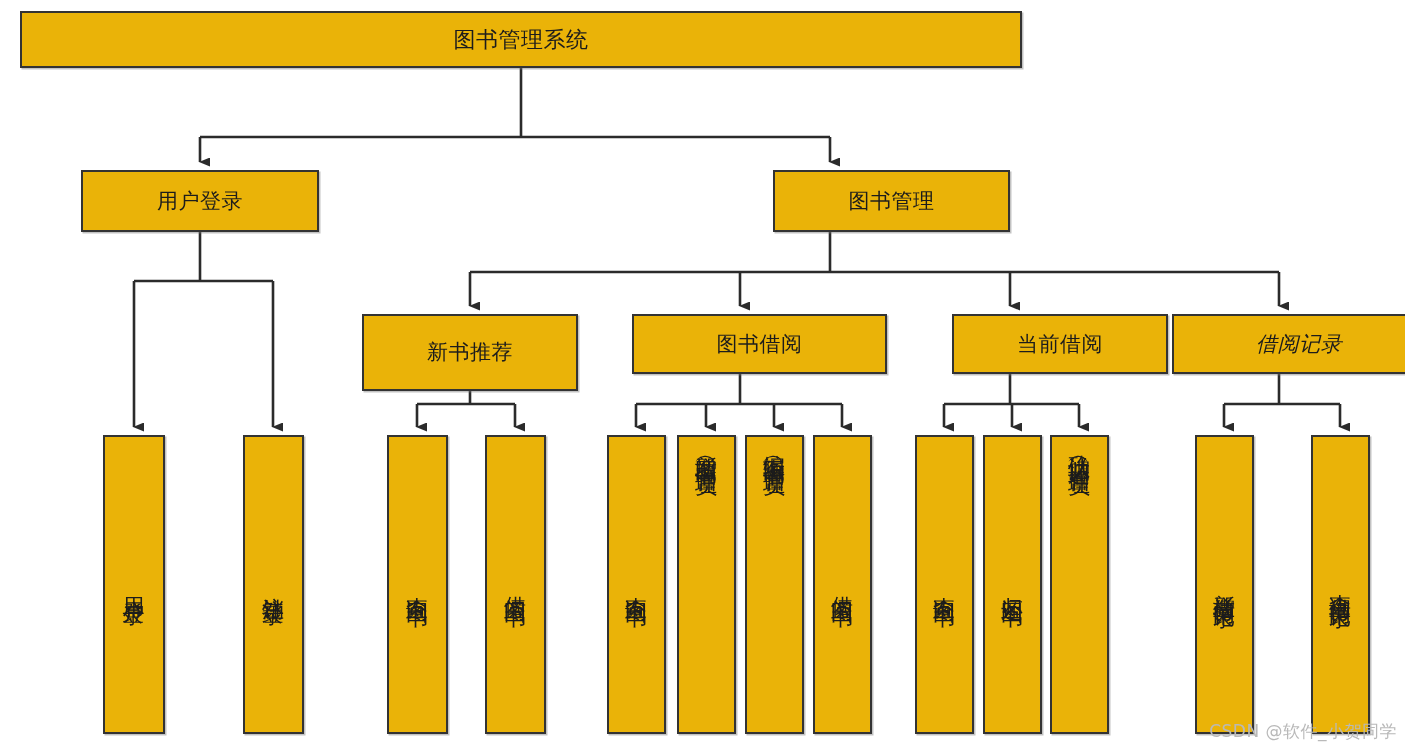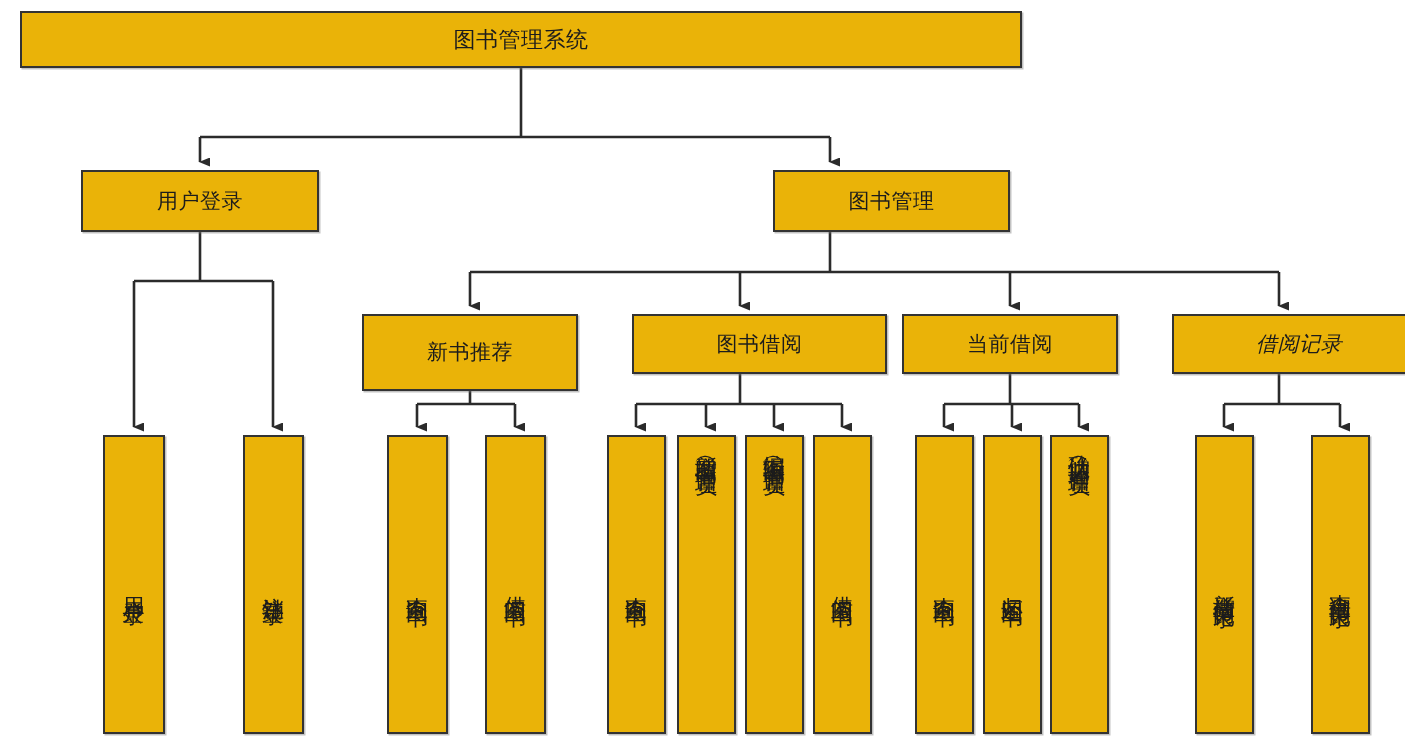--- a/index.html
+++ b/index.html
@@ -143,7 +143,7 @@
   <div class="node" style="left:632px;top:314px;width:255px;height:60px;">
     <span class="lbl">图书借阅</span>
   </div>
-  <div class="node" style="left:902px;top:314px;width:216px;height:60px;">
+  <div class="node" style="left:952px;top:314px;width:216px;height:60px;">
     <span class="lbl">当前借阅</span>
   </div>
   <div class="node" style="left:1172px;top:314px;width:254px;height:60px;font-style:italic;">

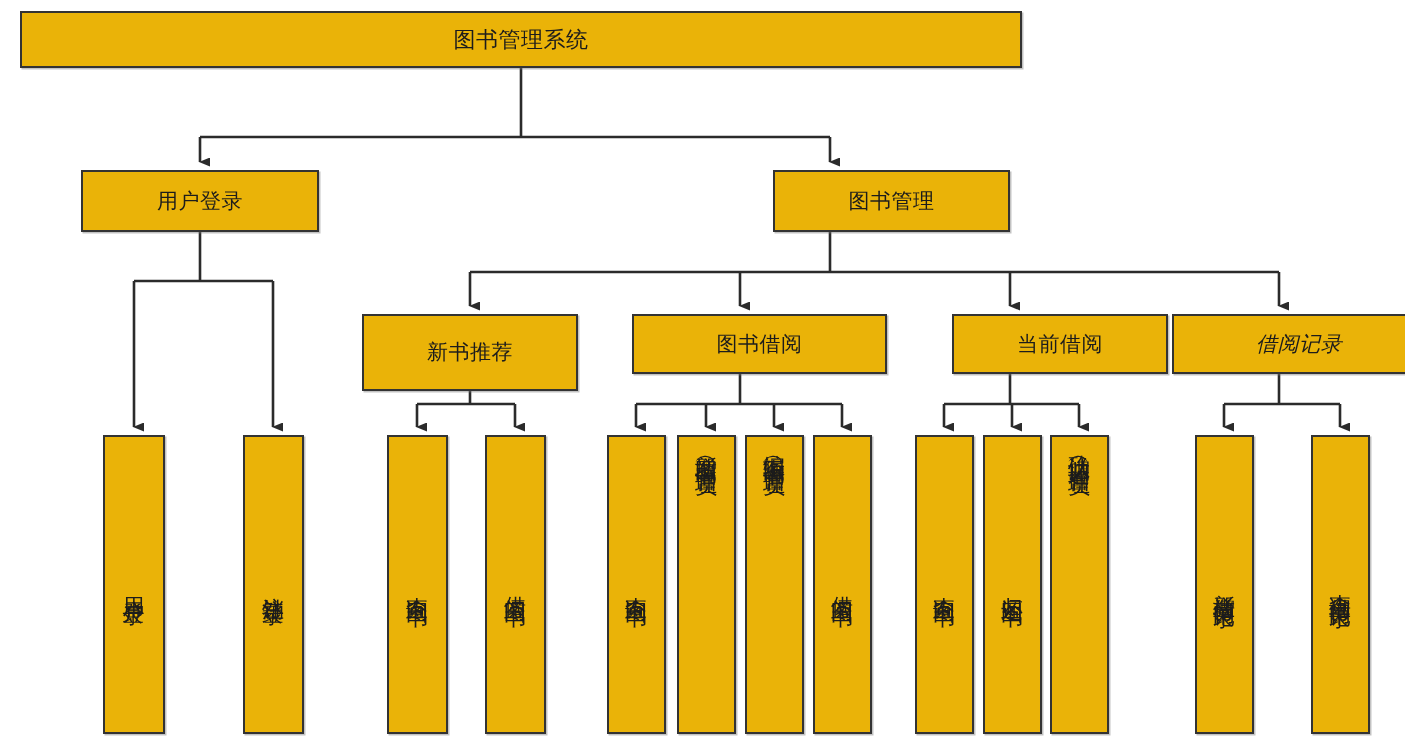--- a/index.html
+++ b/index.html
@@ -194,6 +194,7 @@
     <span class="lbl">查询借阅记录</span>
   </div>
 
+  <div class="watermark">CSDN @软件_小贺同学</div>
 
 </div>
 

